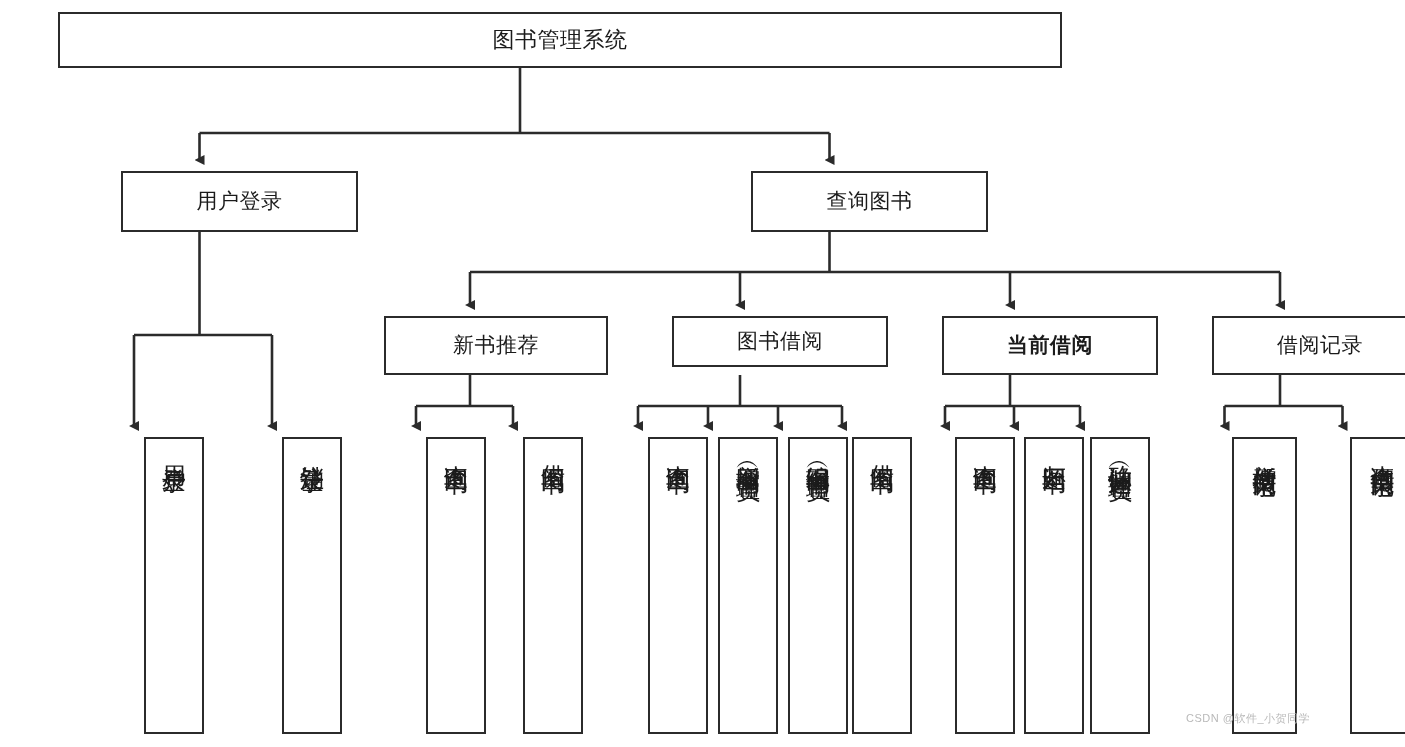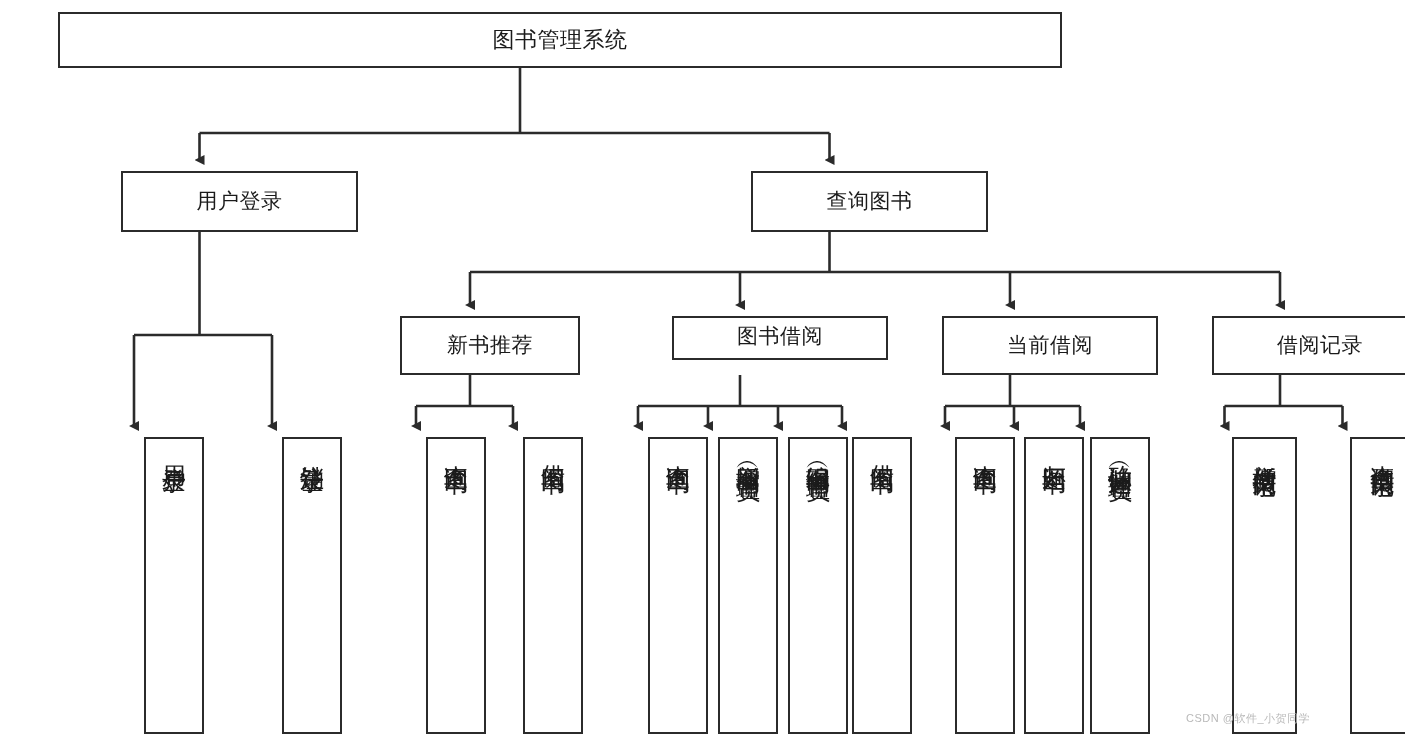--- a/index.html
+++ b/index.html
@@ -128,7 +128,7 @@
       <div class="node horizontal" style="left: 711px; top: 171px; width: 237px; height: 61px;">
         <span class="node-label">查询图书</span>
       </div>
-      <div class="node horizontal" style="left: 360px; top: 316px; width: 180px; height: 59px;">
+      <div class="node horizontal" style="left: 344px; top: 316px; width: 224px; height: 59px;">
         <span class="node-label">新书推荐</span>
       </div>
       <div class="node horizontal" style="left: 632px; top: 316px; width: 216px; height: 44px; font-family: Liberation Mono, monospace;">

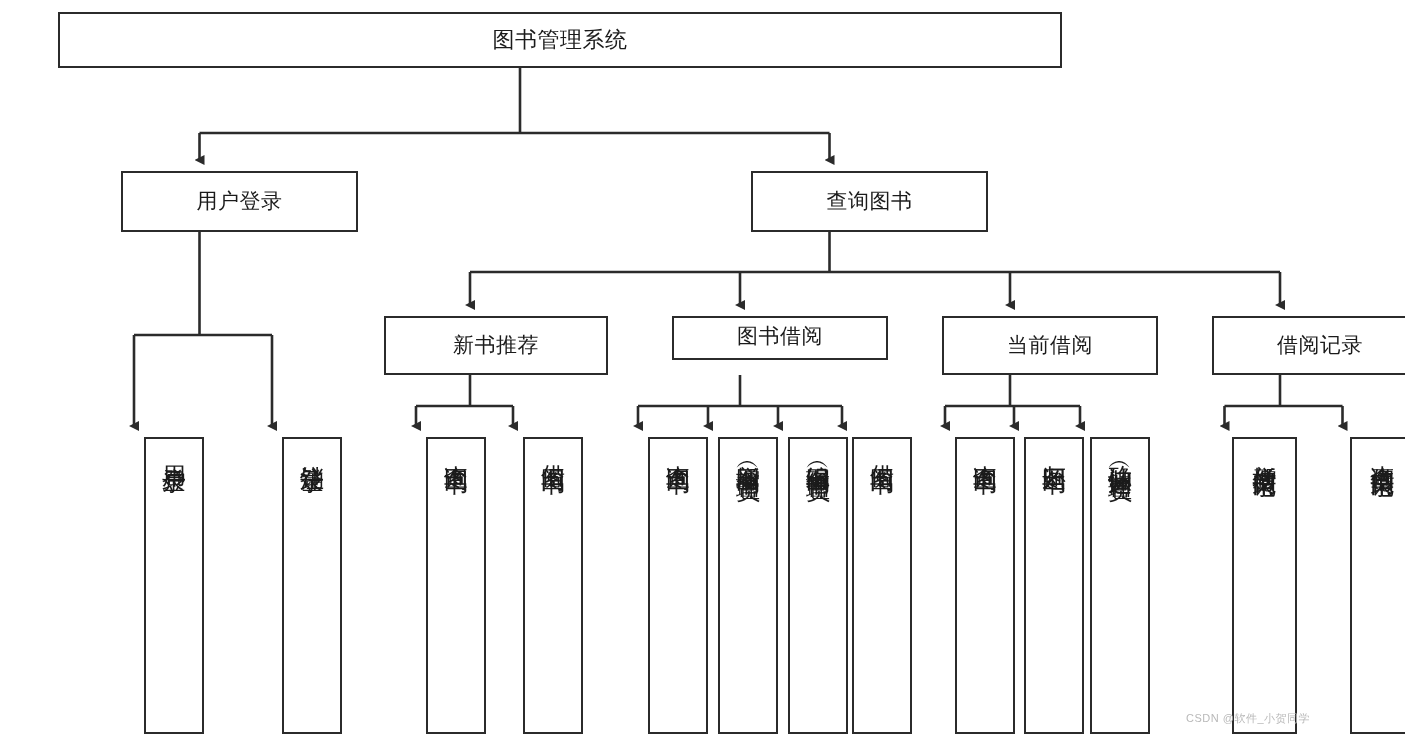--- a/index.html
+++ b/index.html
@@ -131,7 +131,7 @@
       <div class="node horizontal" style="left: 344px; top: 316px; width: 224px; height: 59px;">
         <span class="node-label">新书推荐</span>
       </div>
-      <div class="node horizontal" style="left: 632px; top: 316px; width: 216px; height: 44px; font-family: Liberation Mono, monospace;">
+      <div class="node horizontal" style="left: 632px; top: 316px; width: 216px; height: 51px;">
         <span class="node-label">图书借阅</span>
       </div>
       <div class="node horizontal" style="left: 902px; top: 316px; width: 216px; height: 59px;">

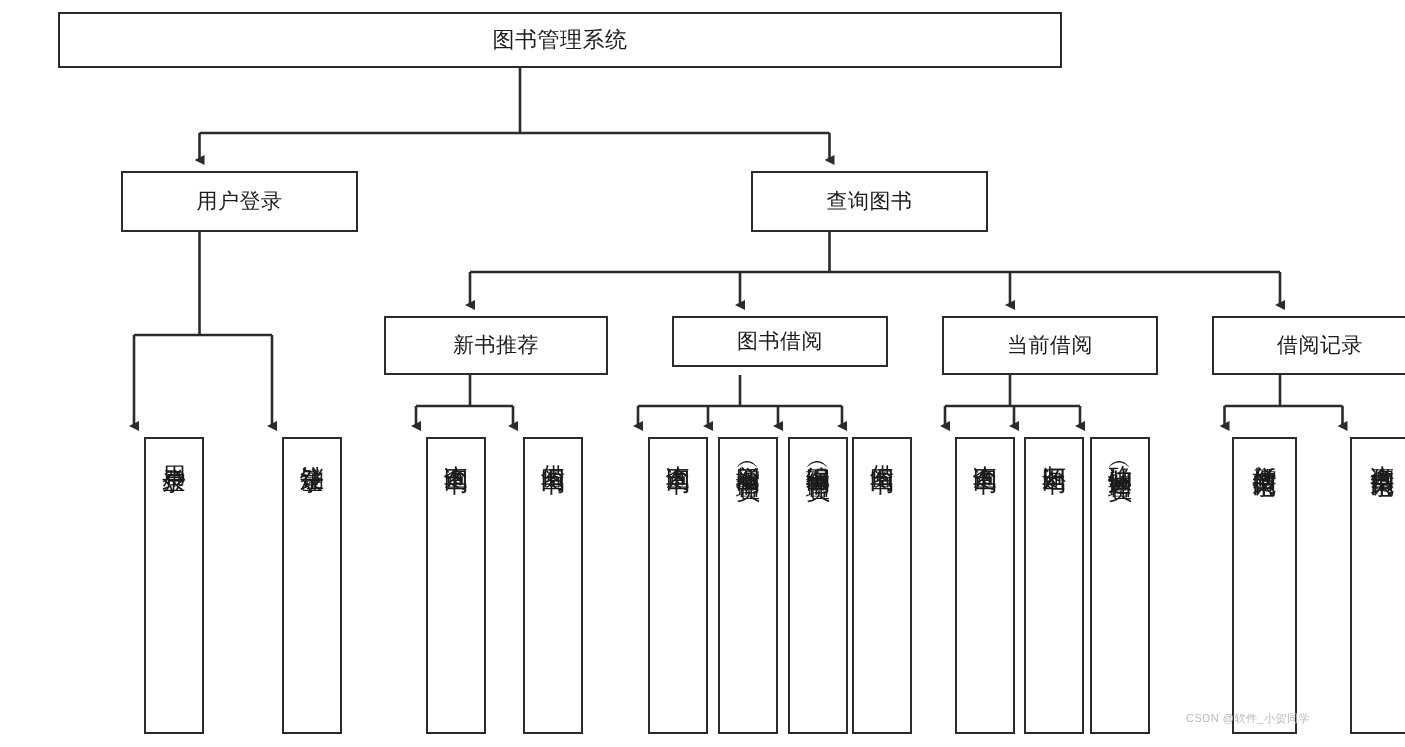--- a/index.html
+++ b/index.html
@@ -134,7 +134,7 @@
       <div class="node horizontal" style="left: 632px; top: 316px; width: 216px; height: 51px;">
         <span class="node-label">图书借阅</span>
       </div>
-      <div class="node horizontal" style="left: 902px; top: 316px; width: 216px; height: 59px;">
+      <div class="node horizontal" style="left: 902px; top: 316px; width: 216px; height: 59px; font-weight: bold;">
         <span class="node-label">当前借阅</span>
       </div>
       <div class="node horizontal" style="left: 1172px; top: 316px; width: 216px; height: 59px;">

